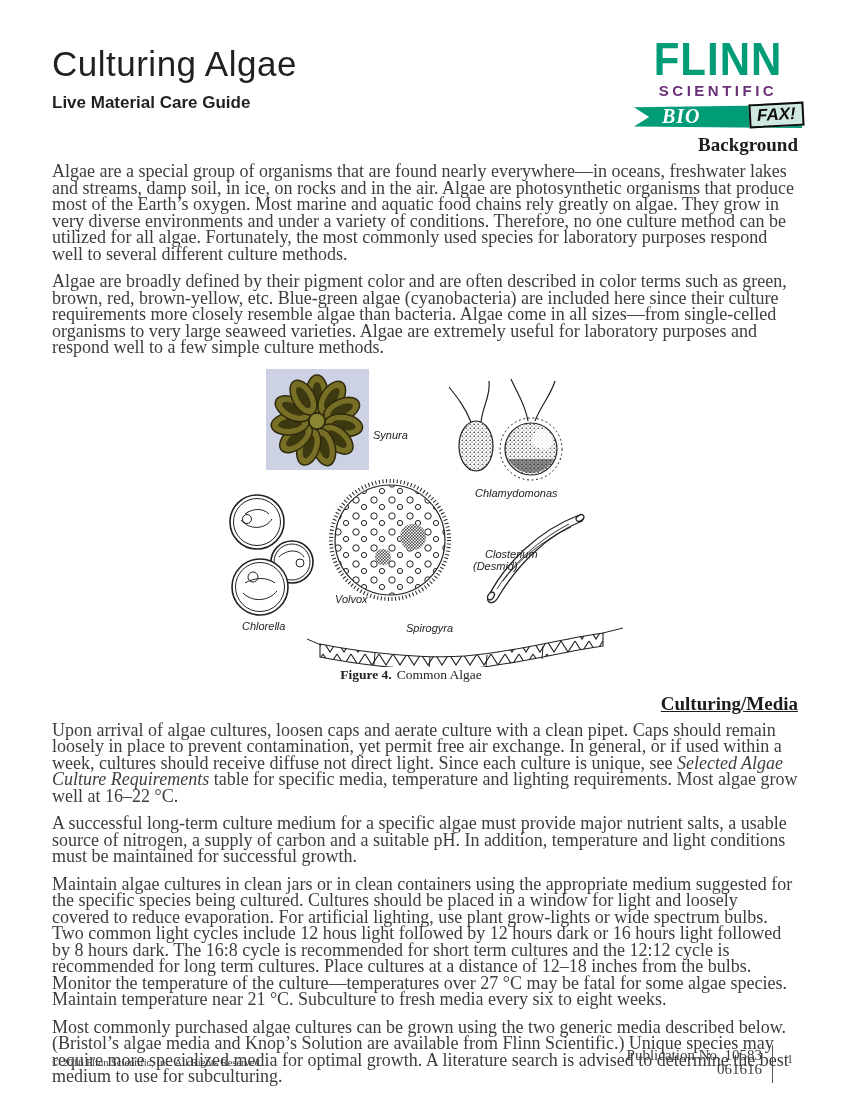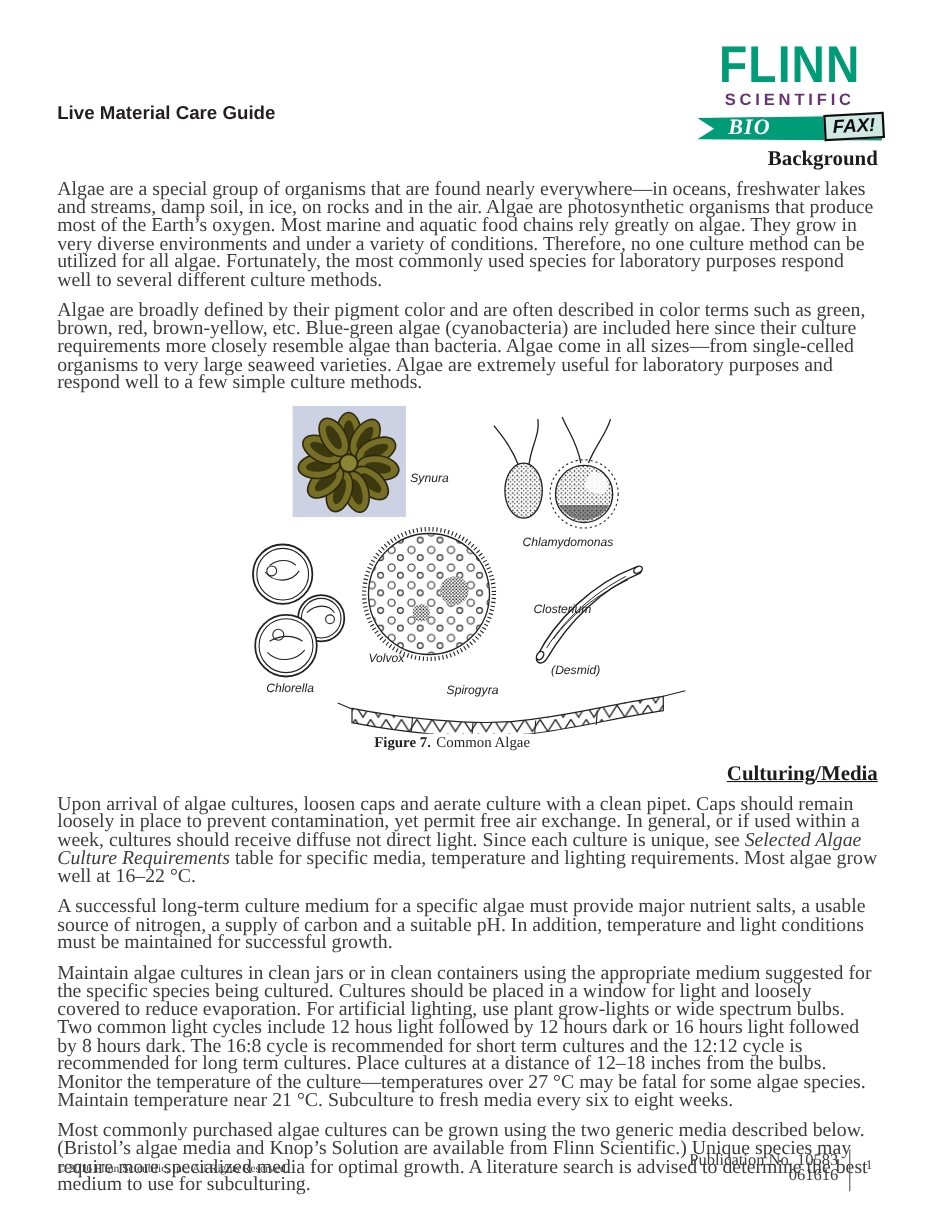--- a/index.html
+++ b/index.html
@@ -52,6 +52,7 @@
 
 <div class="page">
 
+  <div class="title">Culturing Algae</div>
   <div class="subtitle">Live Material Care Guide</div>
 
   <div class="logo">

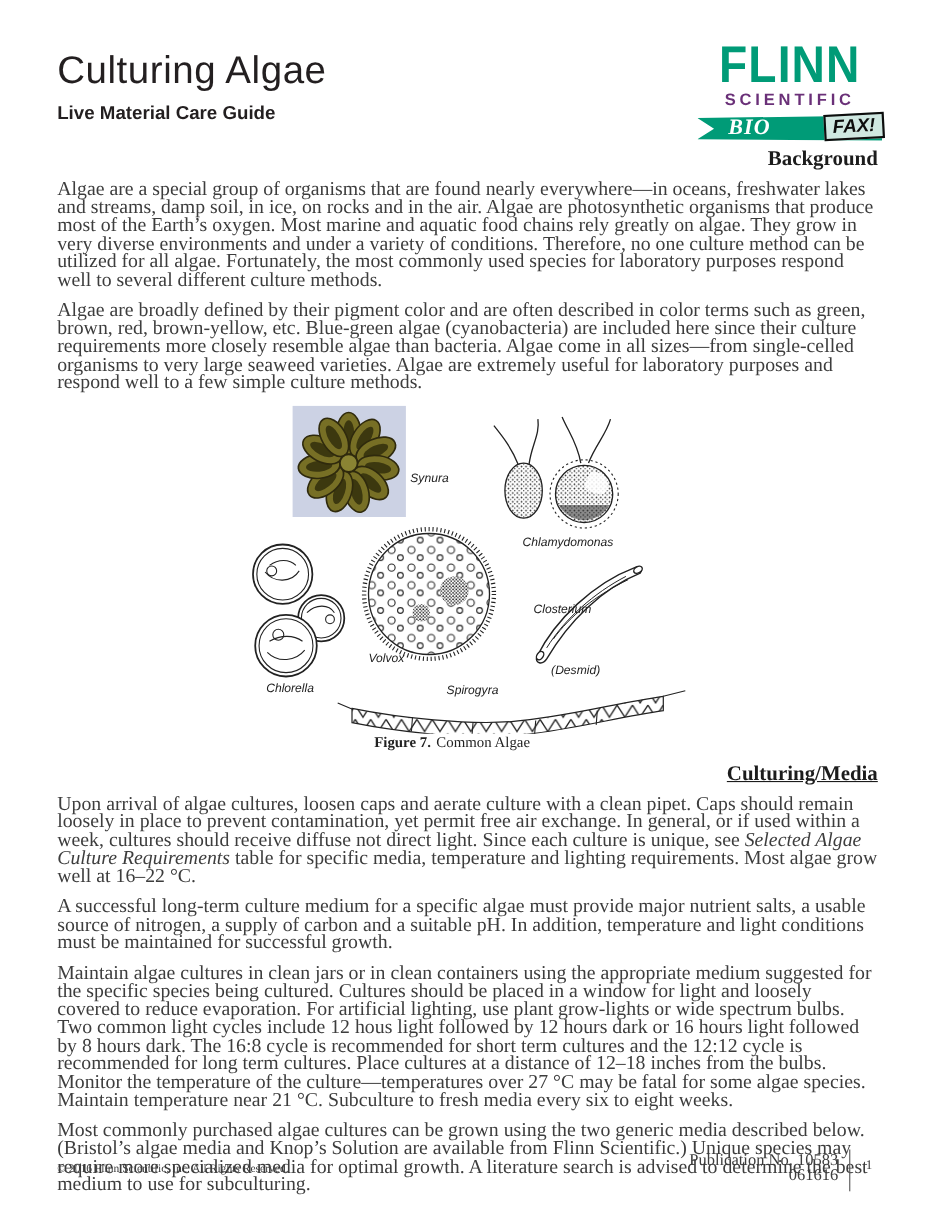--- a/index.html
+++ b/index.html
@@ -171,7 +171,7 @@
       <div class="fig-label" style="left:17px;top:253px;">Chlorella</div>
       <div class="fig-label" style="left:110px;top:226px;">Volvox</div>
       <div class="fig-label" style="left:260px;top:181px;">Closterium</div>
-      <div class="fig-label" style="left:276px;top:193px;margin-top:44px;">(Desmid)</div>
+      <div class="fig-label" style="left:248px;top:193px;">(Desmid)</div>
       <div class="fig-label" style="left:181px;top:255px;">Spirogyra</div>
     </div>
 

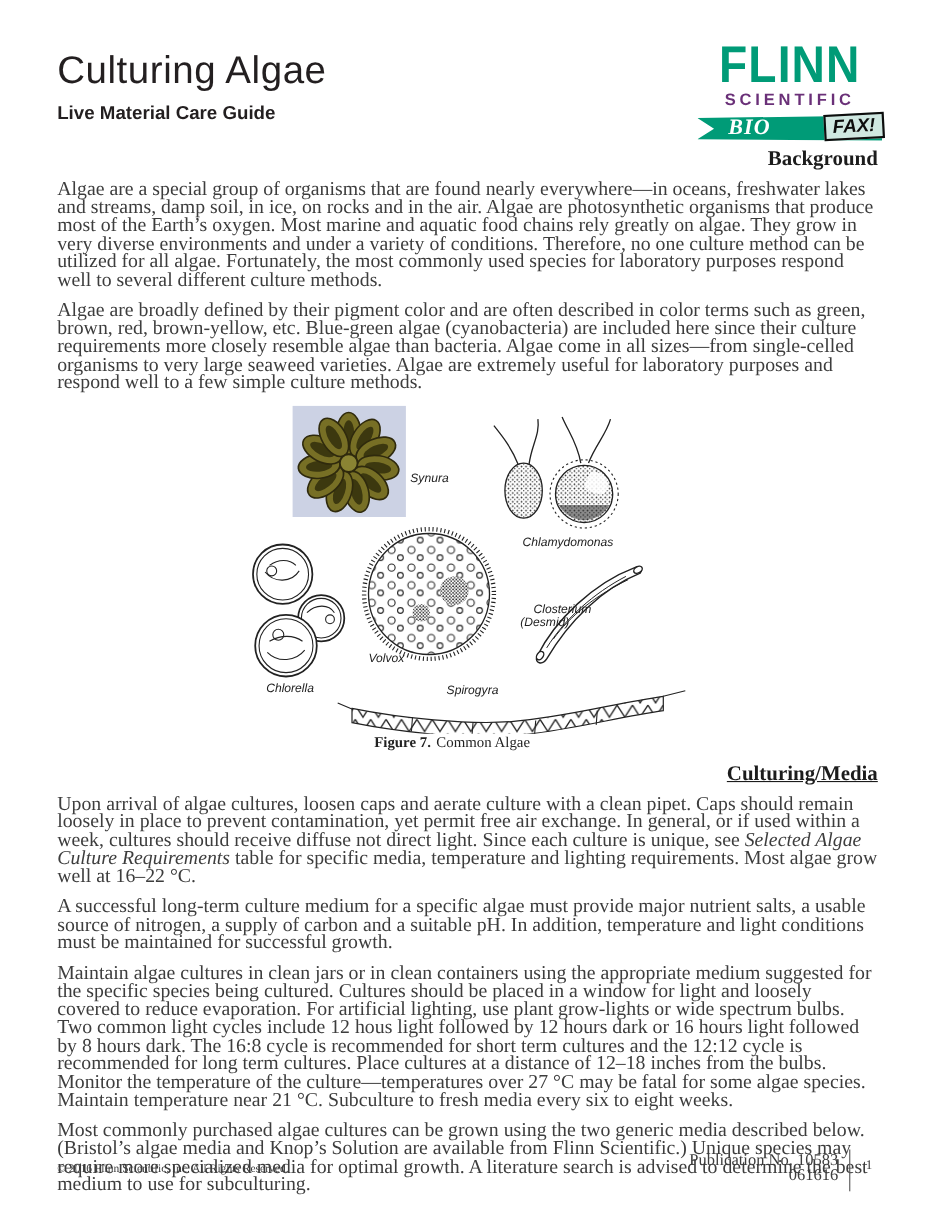--- a/index.html
+++ b/index.html
@@ -176,7 +176,7 @@
     </div>
 
     <div class="fig-caption">
-      <span class="cap-label">Figure 7.</span><span>Common Algae</span>
+      <span class="cap-label">Figure 4.</span><span>Common Algae</span>
     </div>
 
     <h2 class="sec sp-culturing">Culturing/Media</h2>

